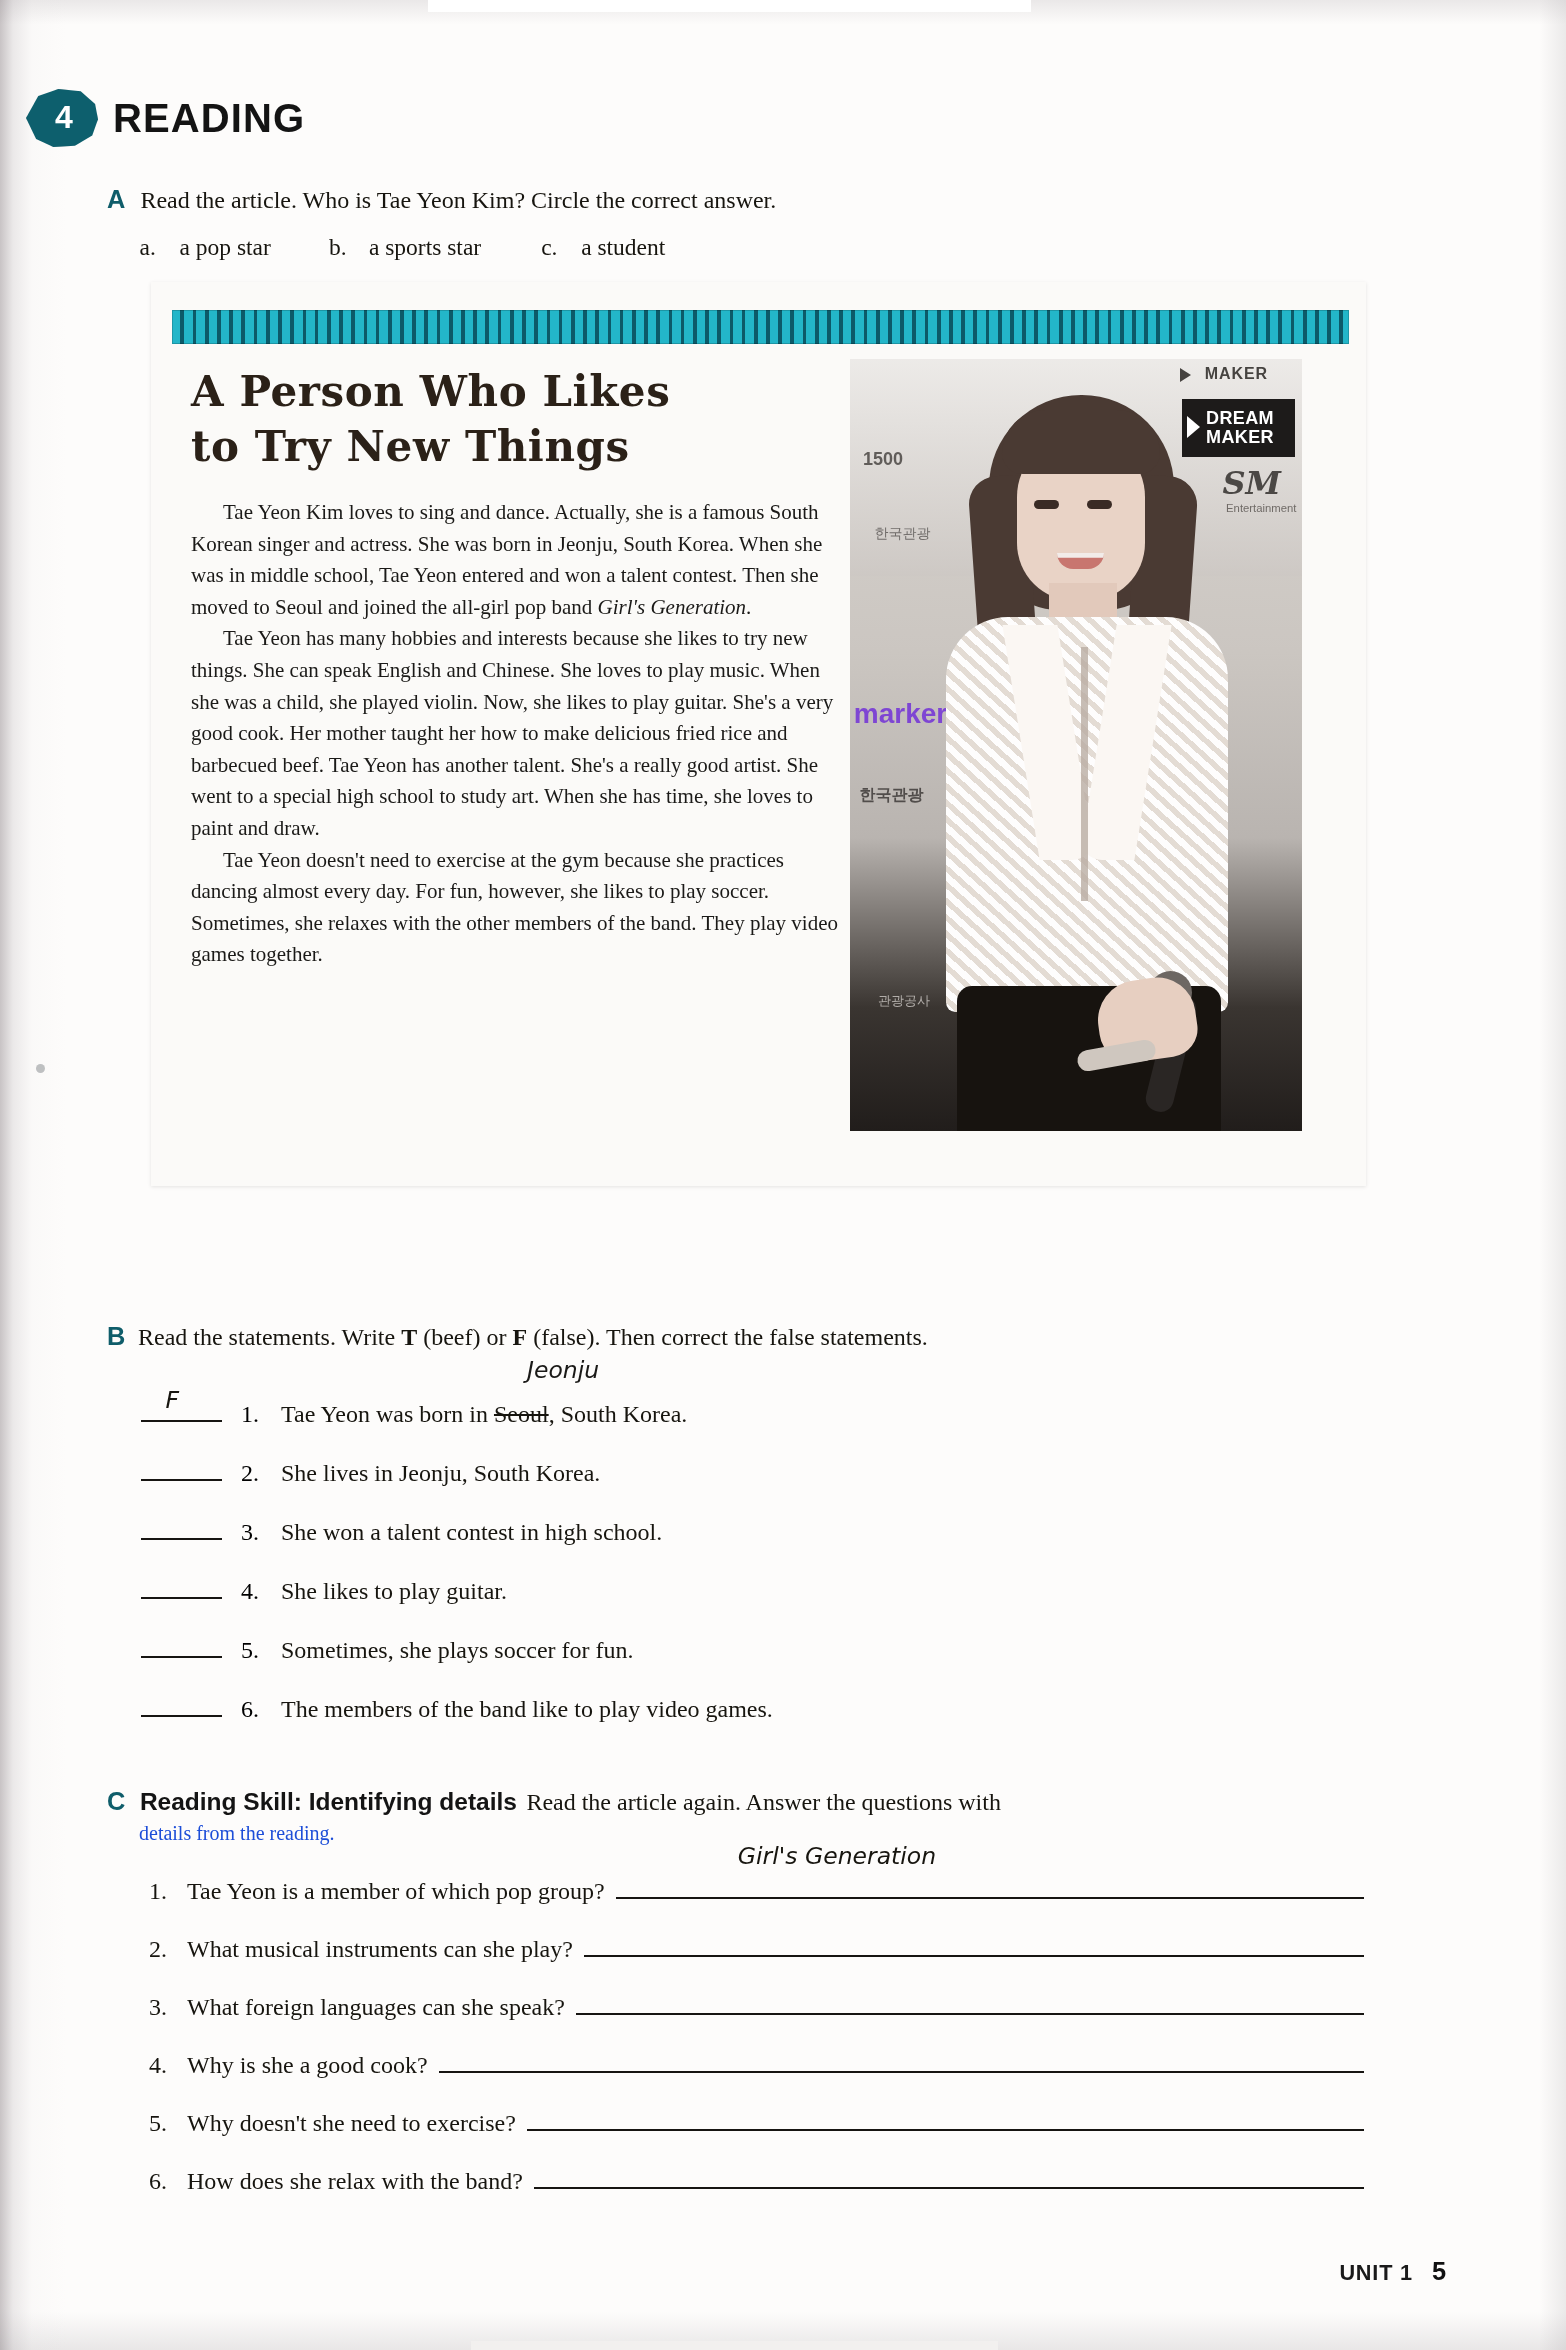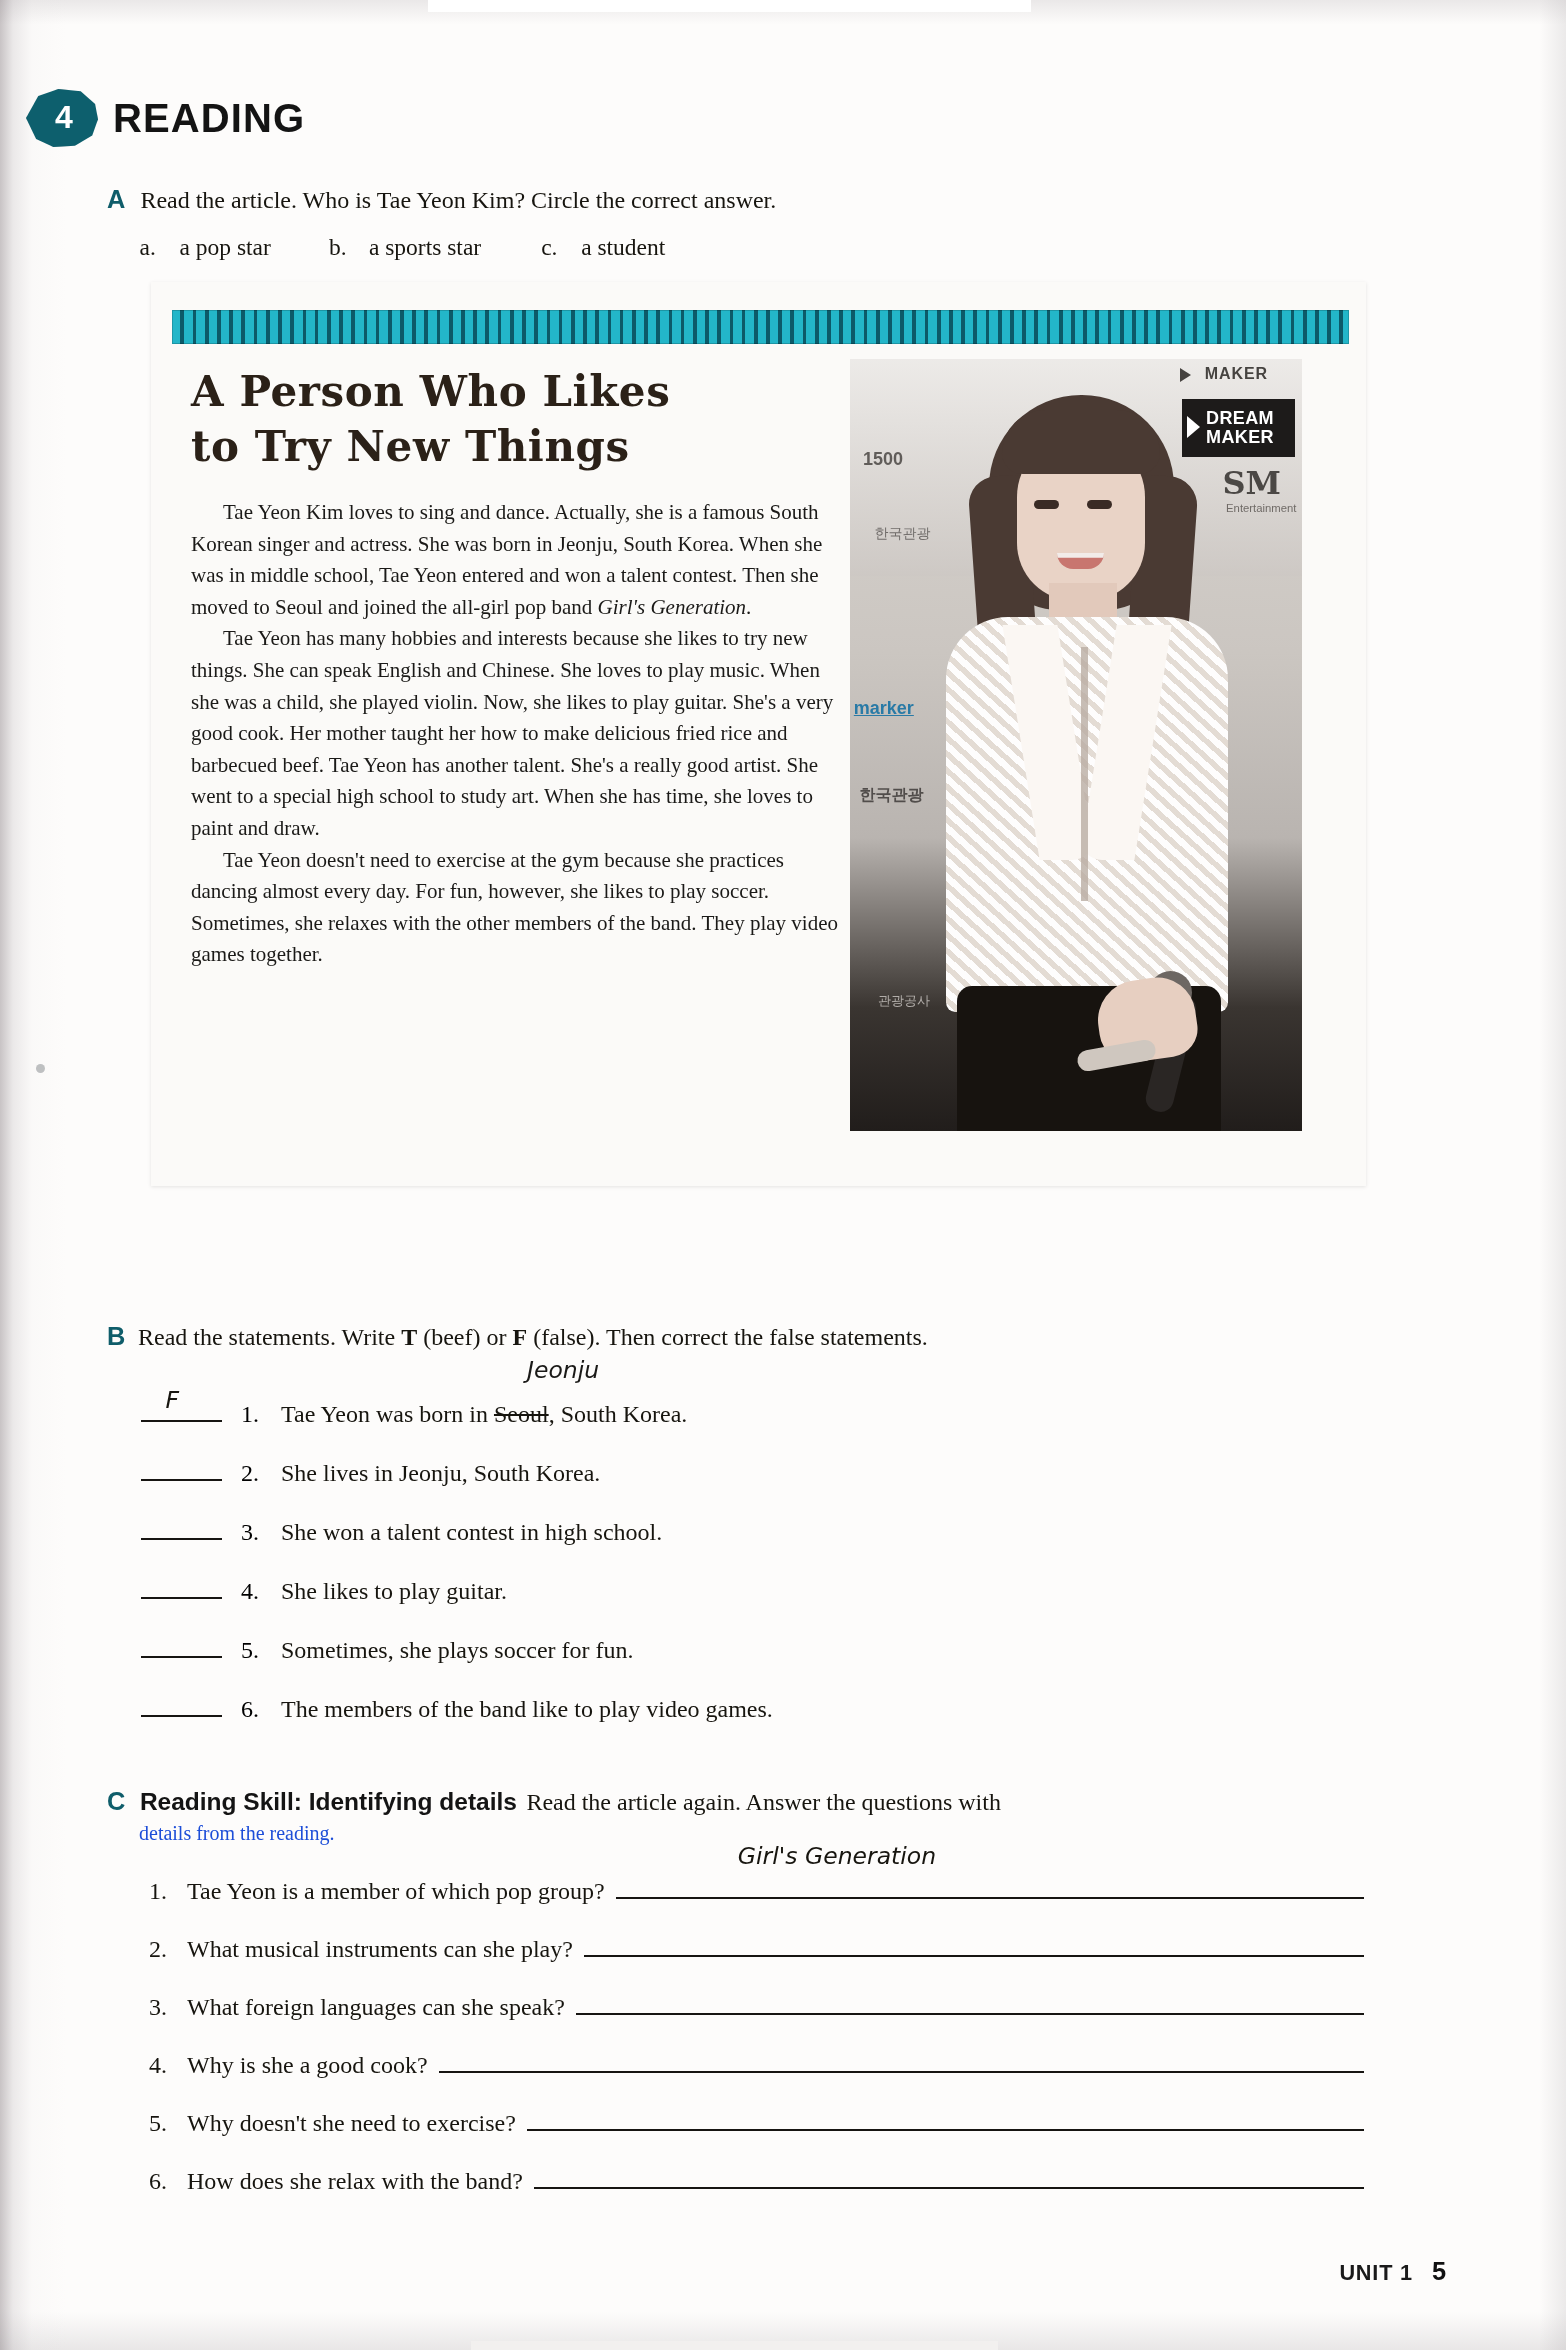--- a/index.html
+++ b/index.html
@@ -148,7 +148,7 @@
   }
   .photo .sm-logo{
     position:absolute;right:21px;top:105px;
-    font-family:"DejaVu Serif",serif;font-weight:bold;
+    font-family:"DejaVu Serif",serif;font-style:italic;font-weight:bold;
     font-size:32px;color:#3c3936;opacity:.9;
   }
   .photo .ent-text{

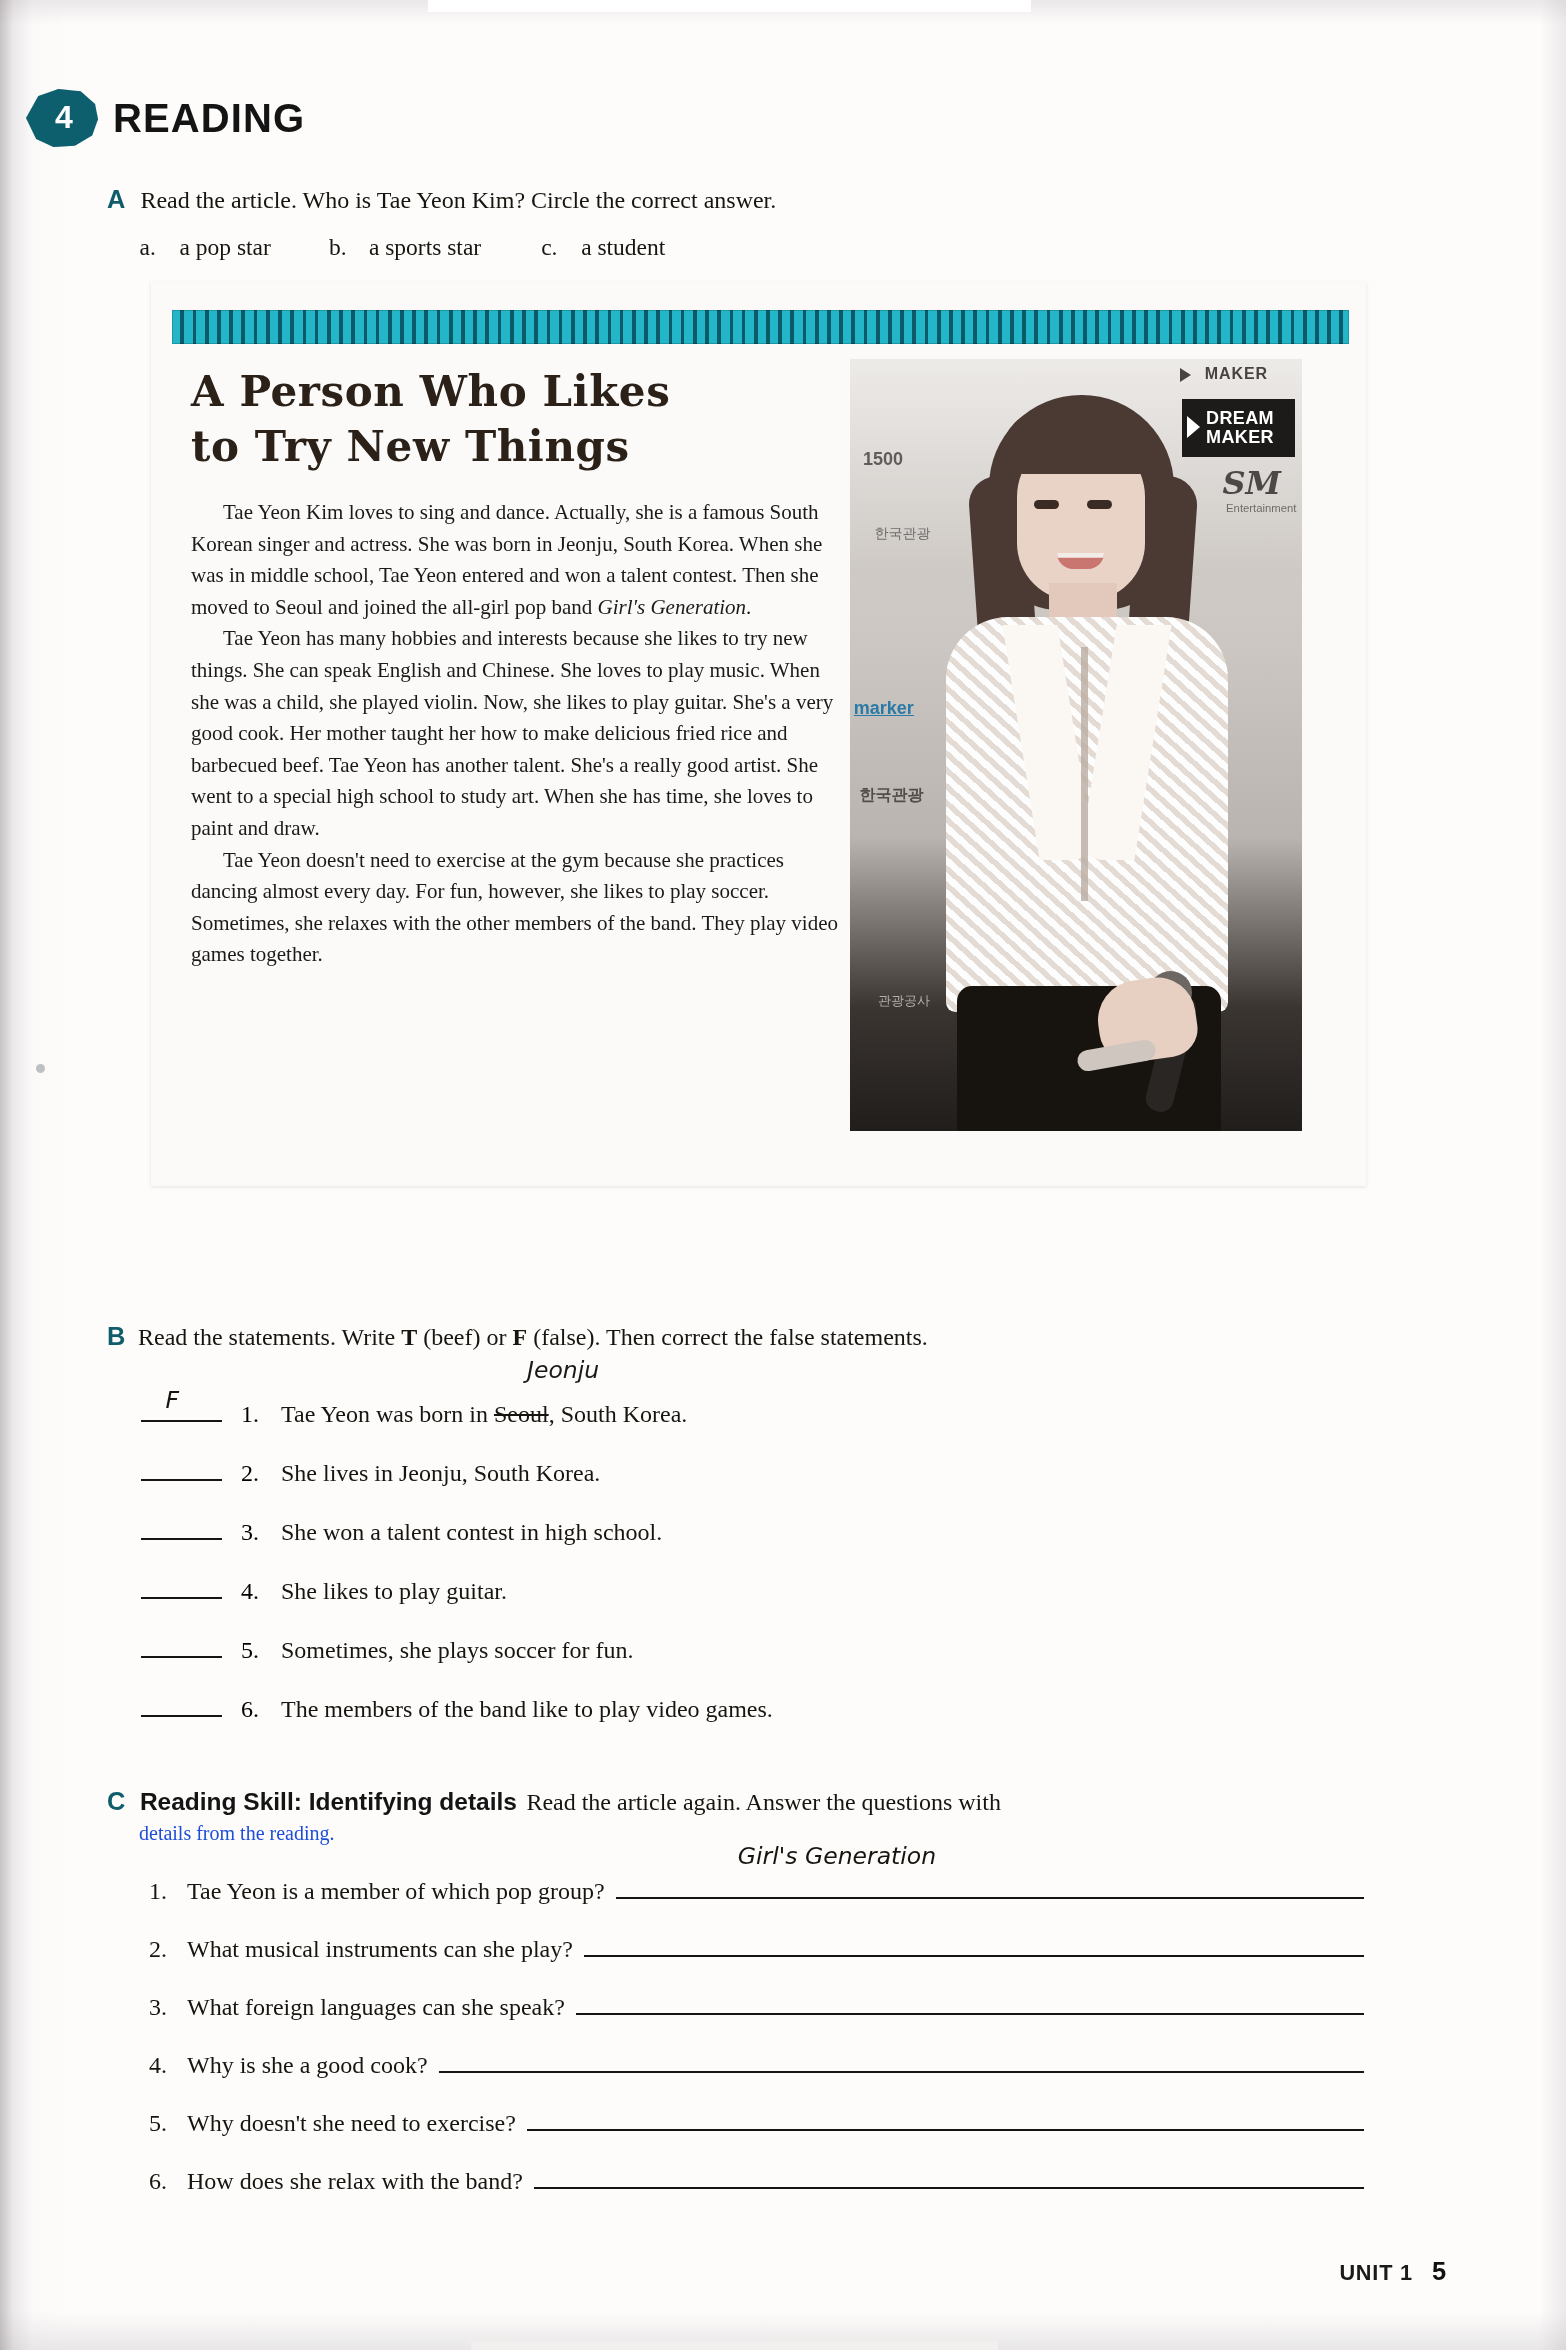--- a/index.html
+++ b/index.html
@@ -174,8 +174,8 @@
   }
   .photo .marker-word{
     position:absolute;left:3.8px;top:339px;
-    font-family:"Liberation Sans",sans-serif;font-weight:bold;font-size:18px;
-    color:#0369a1;opacity:.8;text-decoration:underline;
+    font-family:"Liberation Sans",sans-serif;font-weight:bold;font-size:28px;
+    color:#6d28d9;opacity:.8;
   }
   
   .person{position:absolute;left:90px;top:36px;width:292px;height:744px;}

